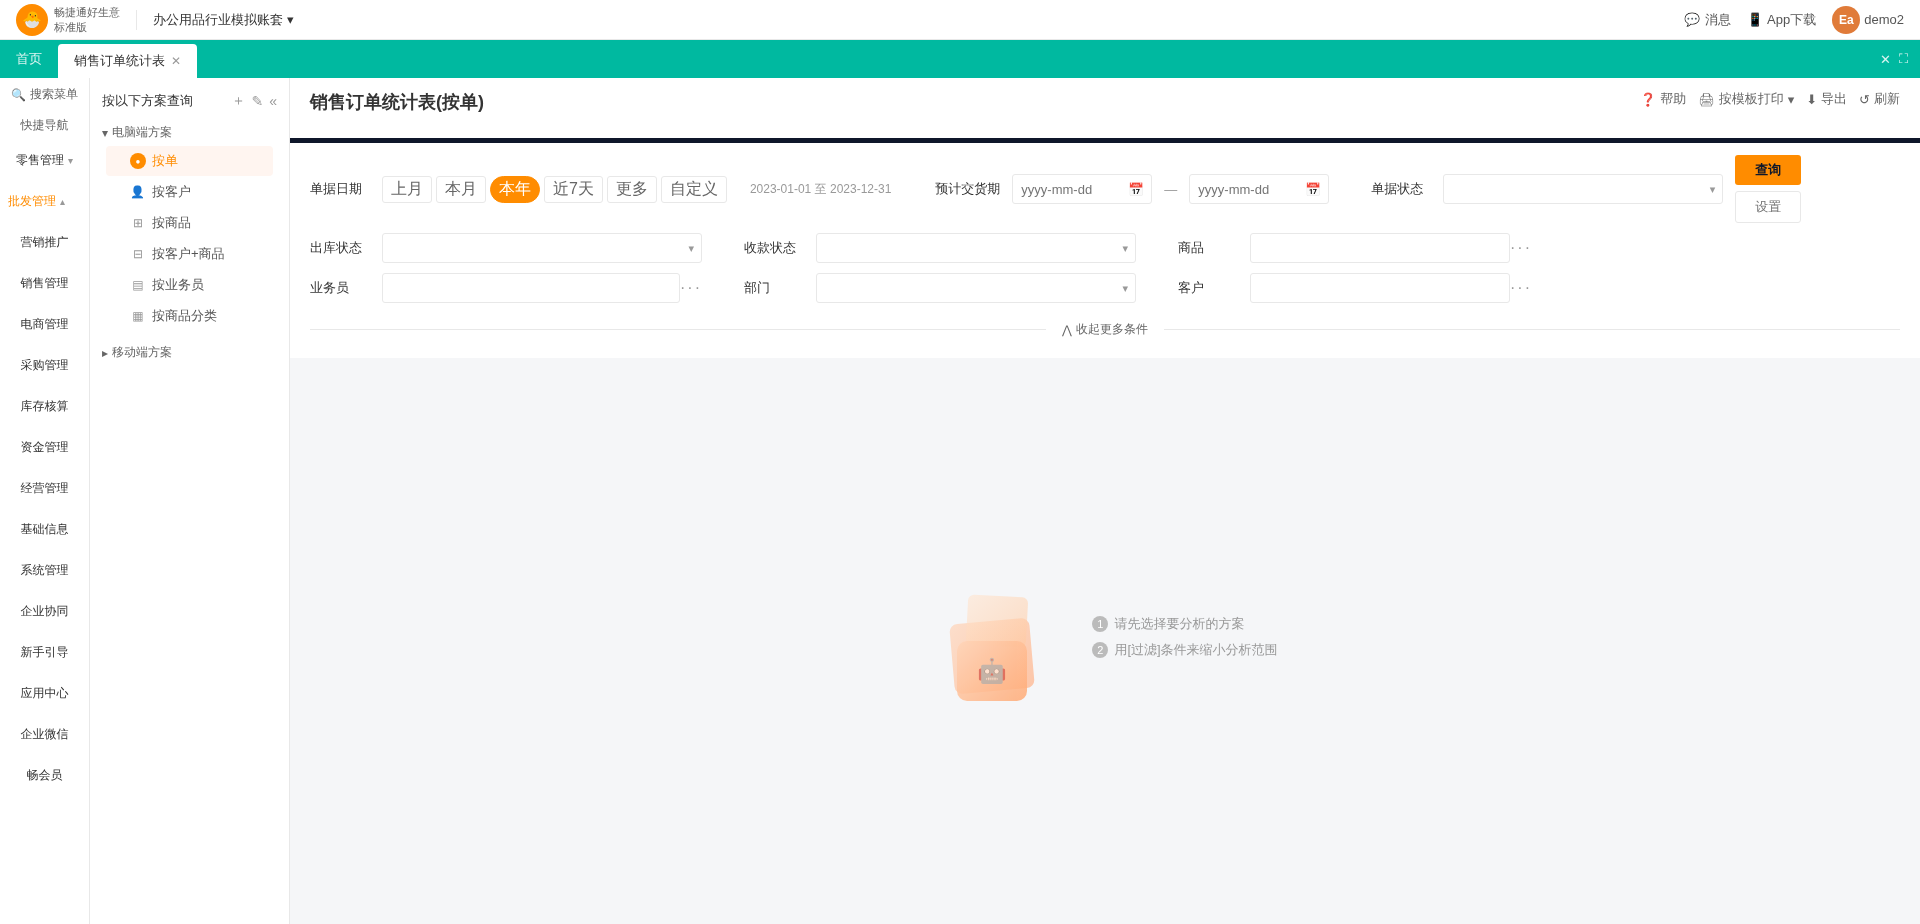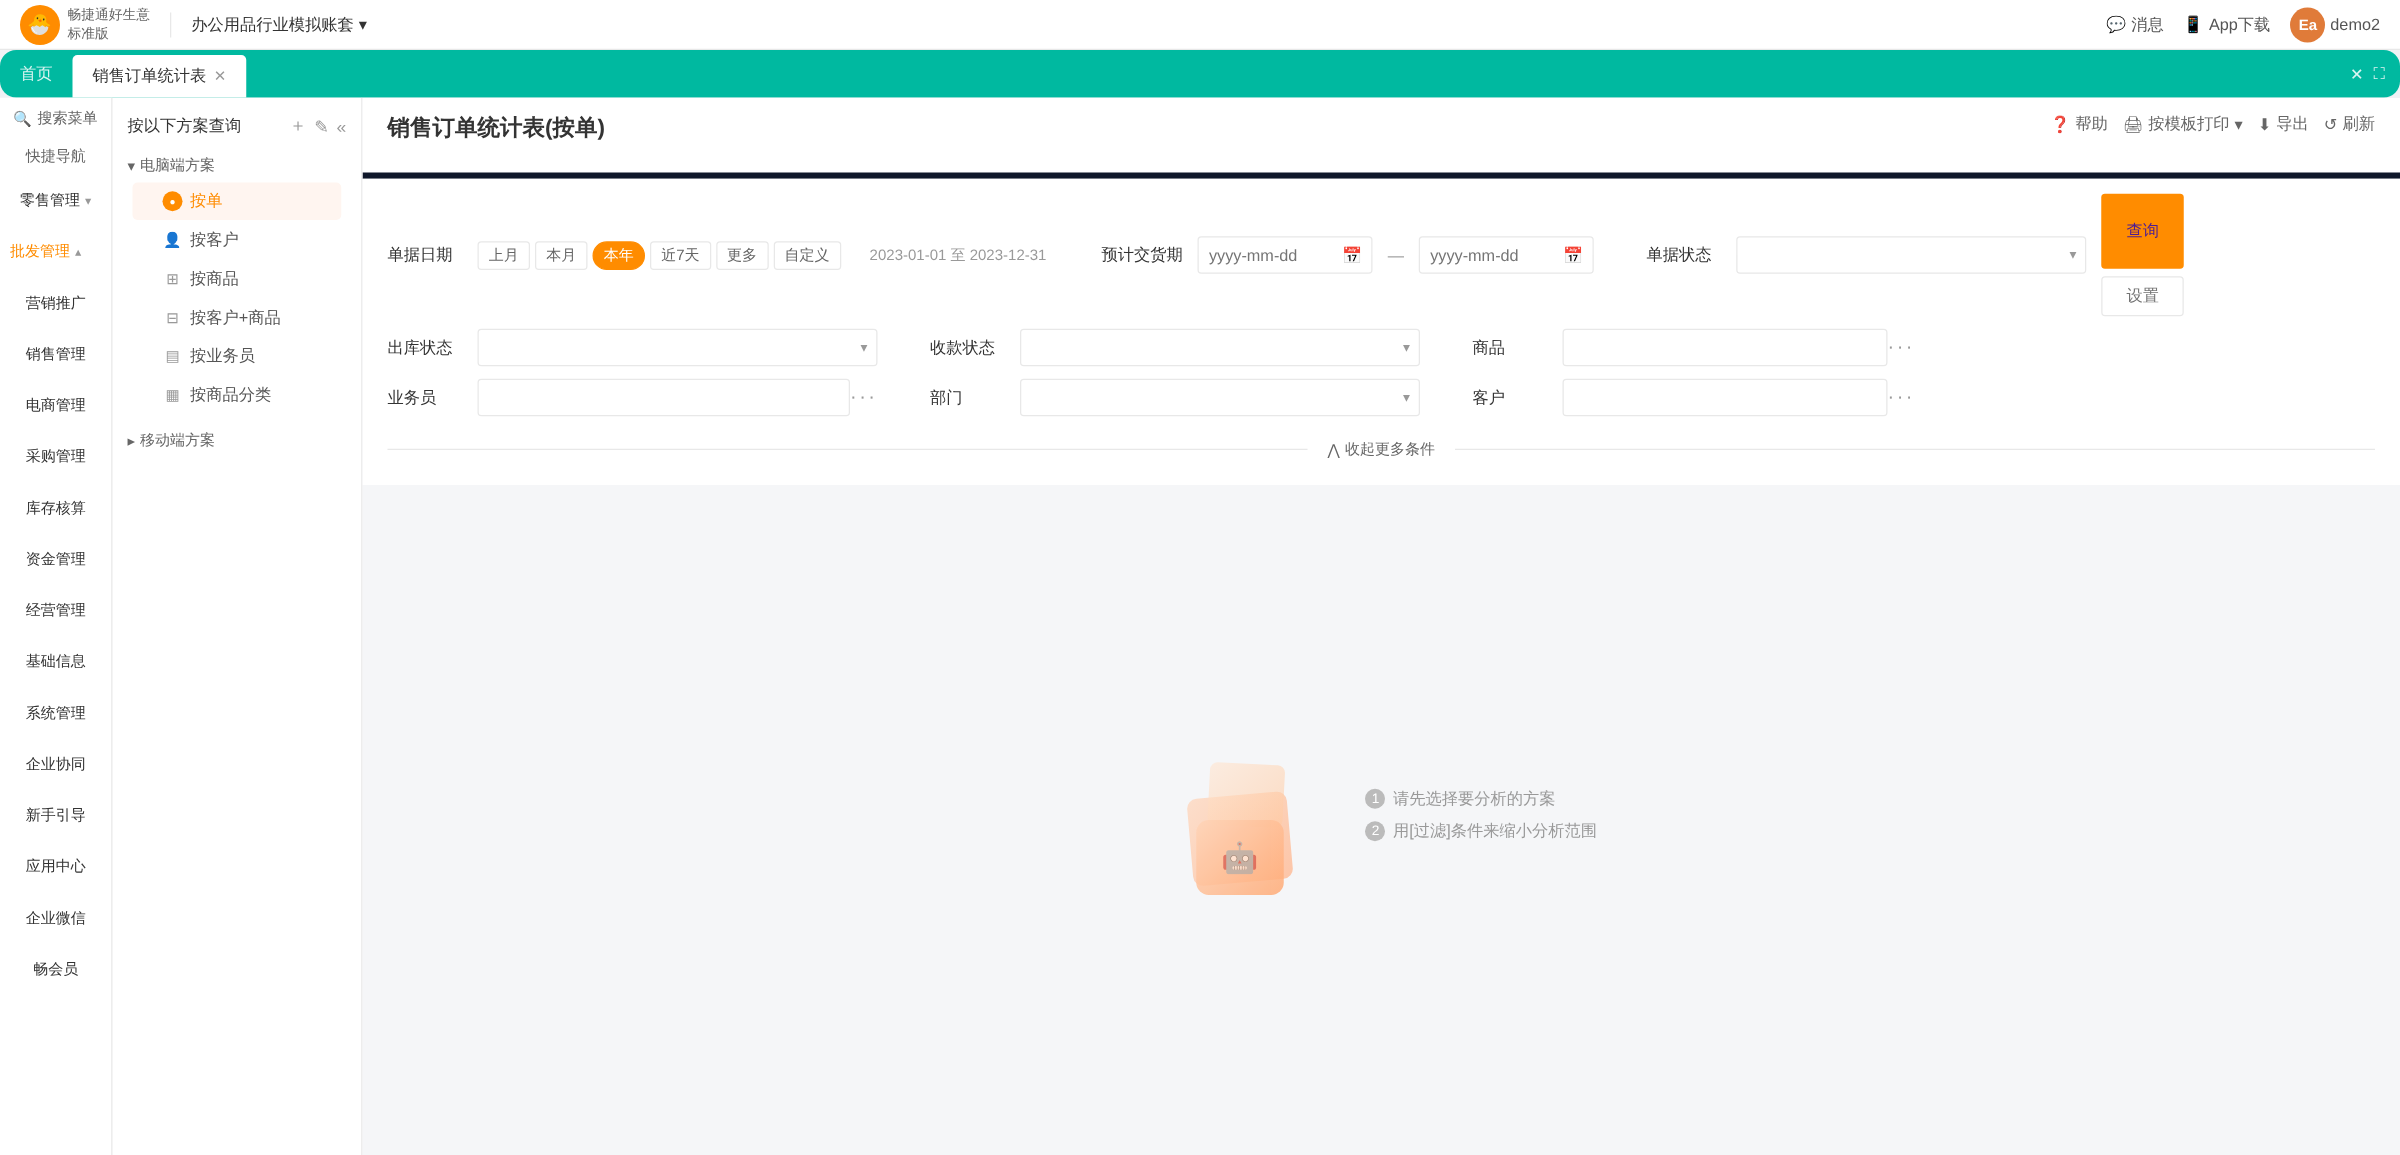--- a/index.html
+++ b/index.html
@@ -18,7 +18,7 @@
     .avatar { width: 28px; height: 28px; background: #e07b39; border-radius: 50%; display: flex; align-items: center; justify-content: center; color: white; font-size: 12px; font-weight: bold; }
 
     
-    .tab-bar { background: #00b9a0; height: 38px; display: flex; align-items: stretch; flex-shrink: 0; border-radius: 13px; }
+    .tab-bar { background: #00b9a0; height: 38px; display: flex; align-items: stretch; flex-shrink: 0; }
     .tab-item { display: flex; align-items: center; padding: 0 16px; color: rgba(255,255,255,0.85); font-size: 13px; cursor: pointer; gap: 6px; }
     .tab-item.active { background: #fff; color: #333; border-radius: 4px 4px 0 0; margin-top: 4px; }
     .tab-close { font-size: 12px; color: #999; cursor: pointer; }

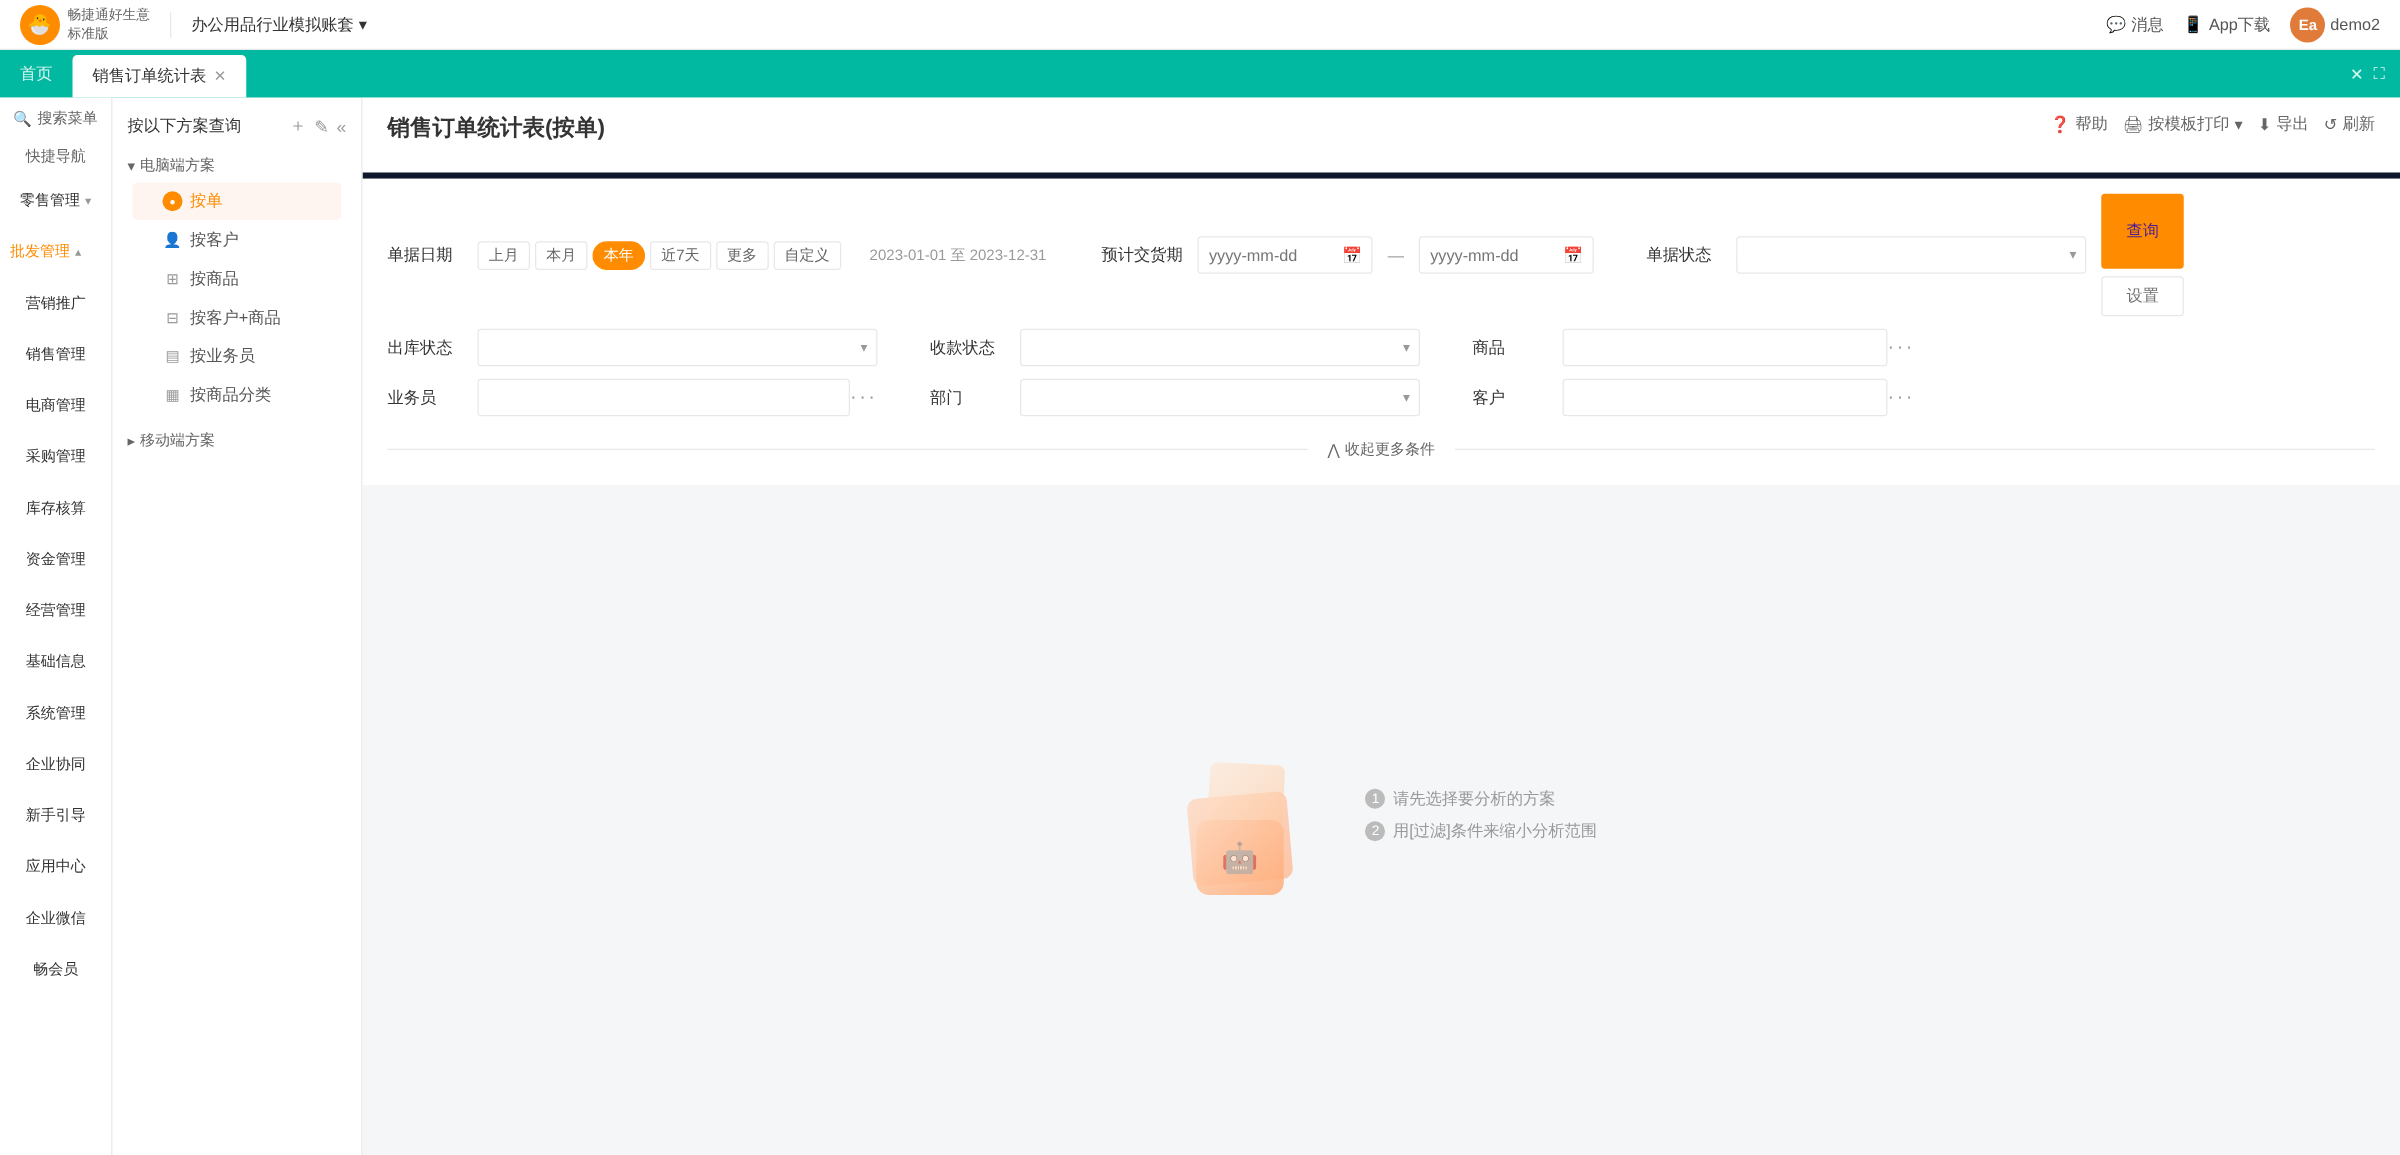--- a/index.html
+++ b/index.html
@@ -78,7 +78,7 @@
     .separator-line { flex: 1; height: 1px; background: #e8e8e8; }
     .collapse-btn { display: flex; align-items: center; gap: 4px; padding: 0 16px; color: #666; font-size: 12px; cursor: pointer; white-space: nowrap; }
 
-    .query-btn { background: #ff8c00; color: #4c1d95; border: none; border-radius: 3px; padding: 21px 20px; font-size: 13px; cursor: pointer; white-space: nowrap; }
+    .query-btn { background: #ff8c00; color: #0f172a; border: none; border-radius: 3px; padding: 6px 20px; font-size: 13px; cursor: pointer; white-space: nowrap; font-weight: bold; }
     .set-btn { background: #fff; color: #737373; border: 1px solid #e8e8e8; border-radius: 3px; padding: 6px 16px; font-size: 13px; cursor: pointer; white-space: nowrap; }
     .btn-group { display: flex; flex-direction: column; gap: 6px; align-self: flex-start; }
 

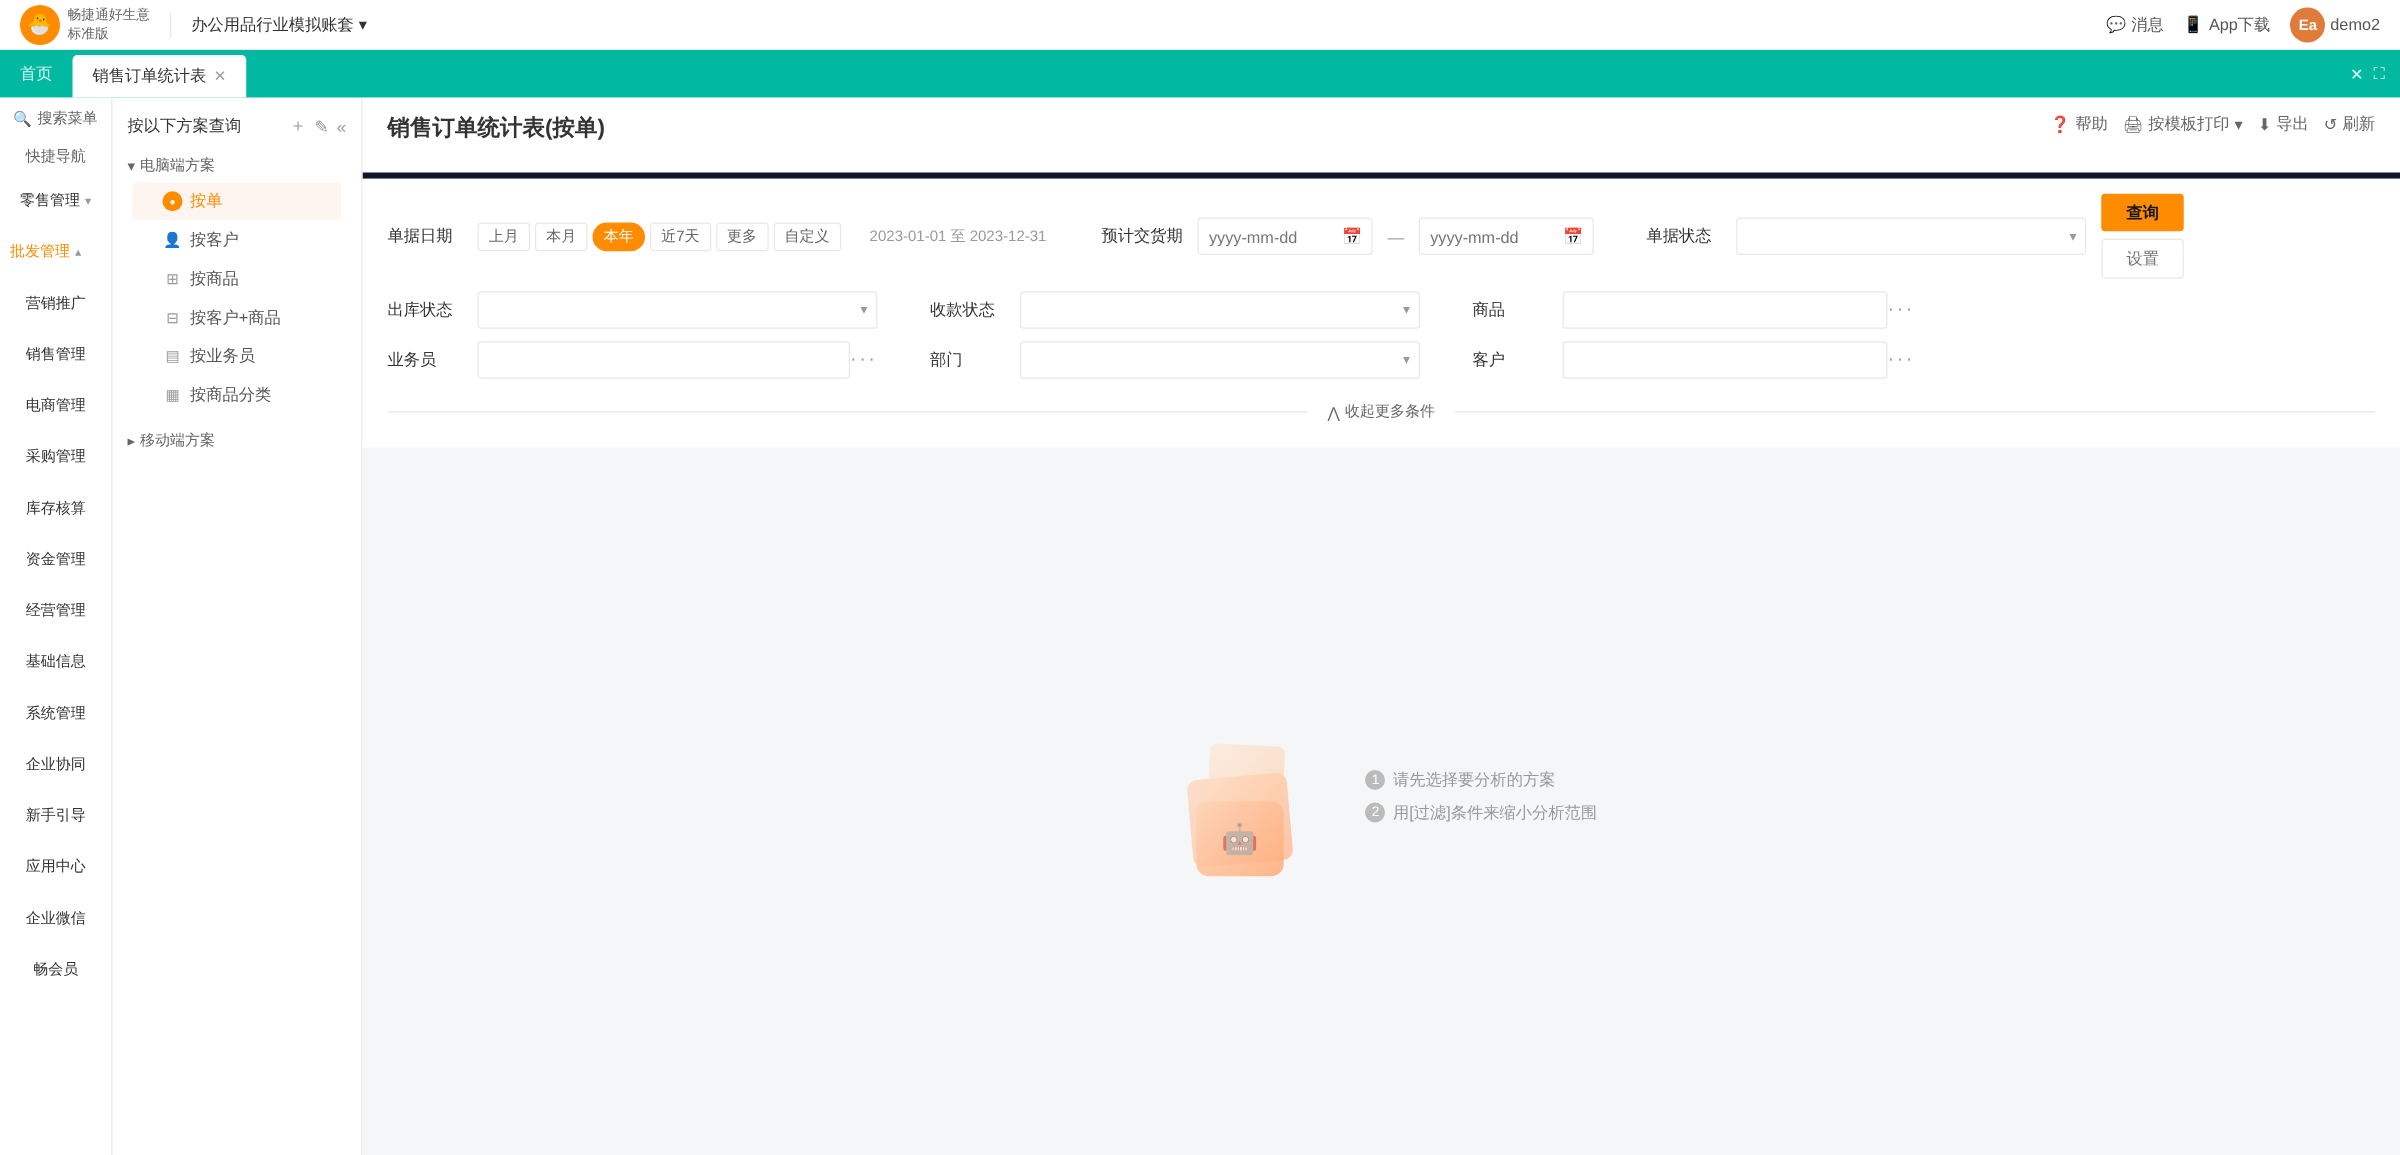--- a/index.html
+++ b/index.html
@@ -62,7 +62,7 @@
     .filter-row { display: flex; align-items: center; gap: 12px; margin-bottom: 10px; flex-wrap: wrap; }
     .filter-label { color: #333; font-size: 13px; white-space: nowrap; min-width: 60px; }
     .date-shortcuts { display: flex; align-items: center; gap: 4px; }
-    .date-btn { padding: 2px 8px; border: 1px solid #e8e8e8; border-radius: 3px; font-size: 12px; color: #666; cursor: pointer; background: #fff; }
+    .date-btn { padding: 2px 8px; border: 1px solid #e8e8e8; border-radius: 3px; font-size: 16px; color: #666; cursor: pointer; background: #fff; }
     .date-btn.active { background: #ff8c00; color: #fff; border-color: #ff8c00; border-radius: 20px; }
     .date-range-text { font-size: 12px; color: #999; margin-left: 11px; }
     .select-wrapper { position: relative; flex: 1; min-width: 120px; max-width: 280px; }

